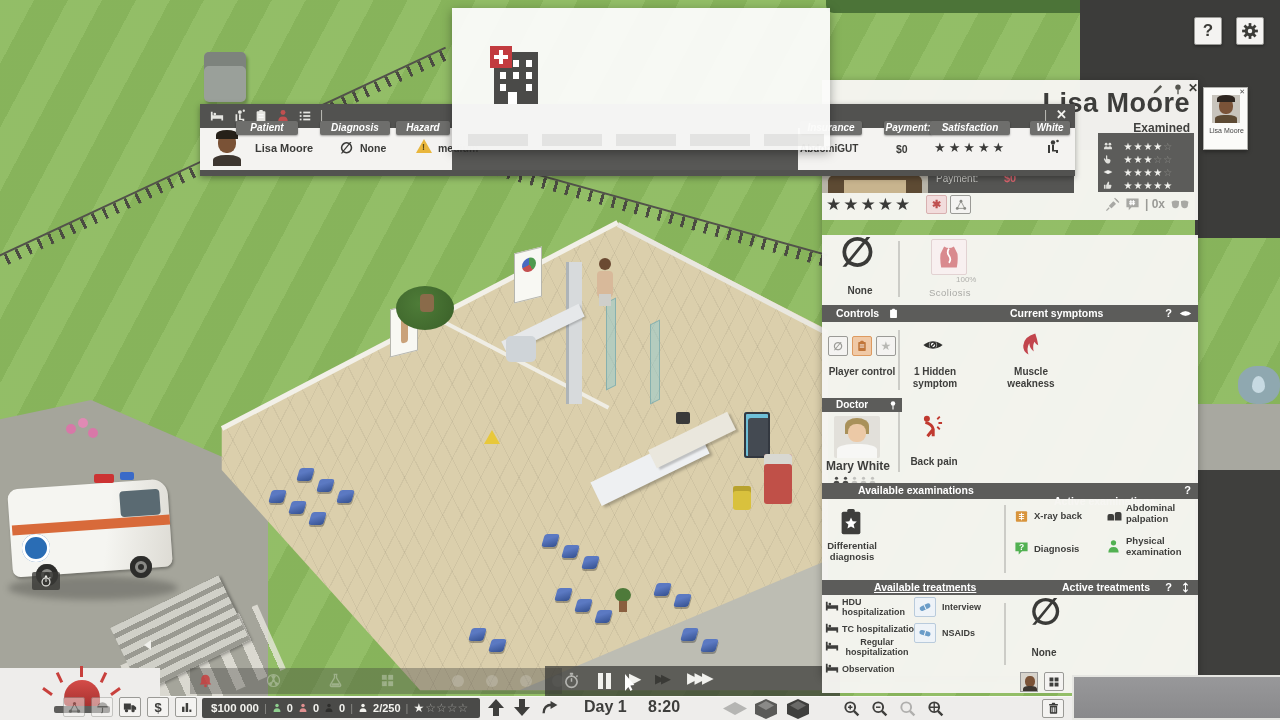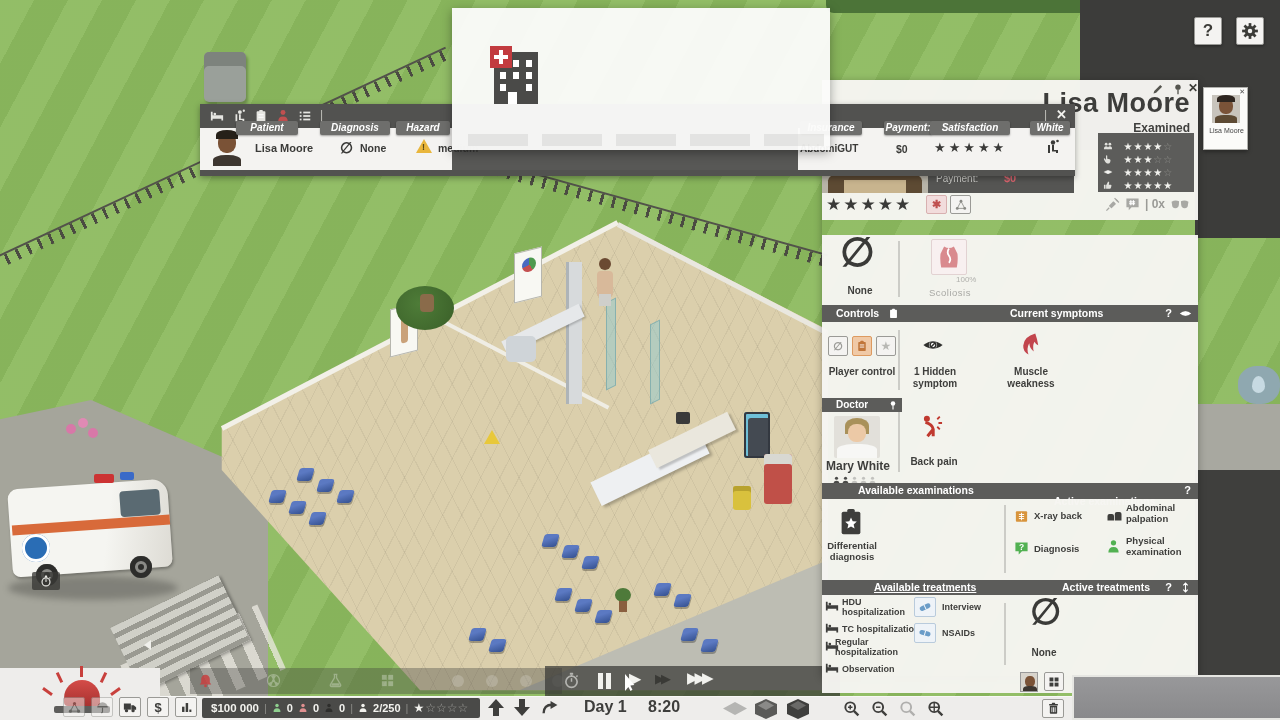--- a/index.html
+++ b/index.html
@@ -615,7 +615,7 @@
       <svg class="ic abs" width="14" height="14" style="left:3px;top:44px;color:#3e3e3c">
           <use href="#i-bed"></use>
         </svg>
-      <div class="abs lbl" style="left:13px;top:42px;width:70px;font-size:9px;text-align:left;">Regular hospitalization</div>
+      <div class="abs lbl" style="left:20px;top:42px;width:70px;font-size:9px;text-align:center;">Regular hospitalization</div>
       <svg class="ic abs" width="14" height="14" style="left:3px;top:66px;color:#3e3e3c">
           <use href="#i-bed"></use>
         </svg>

